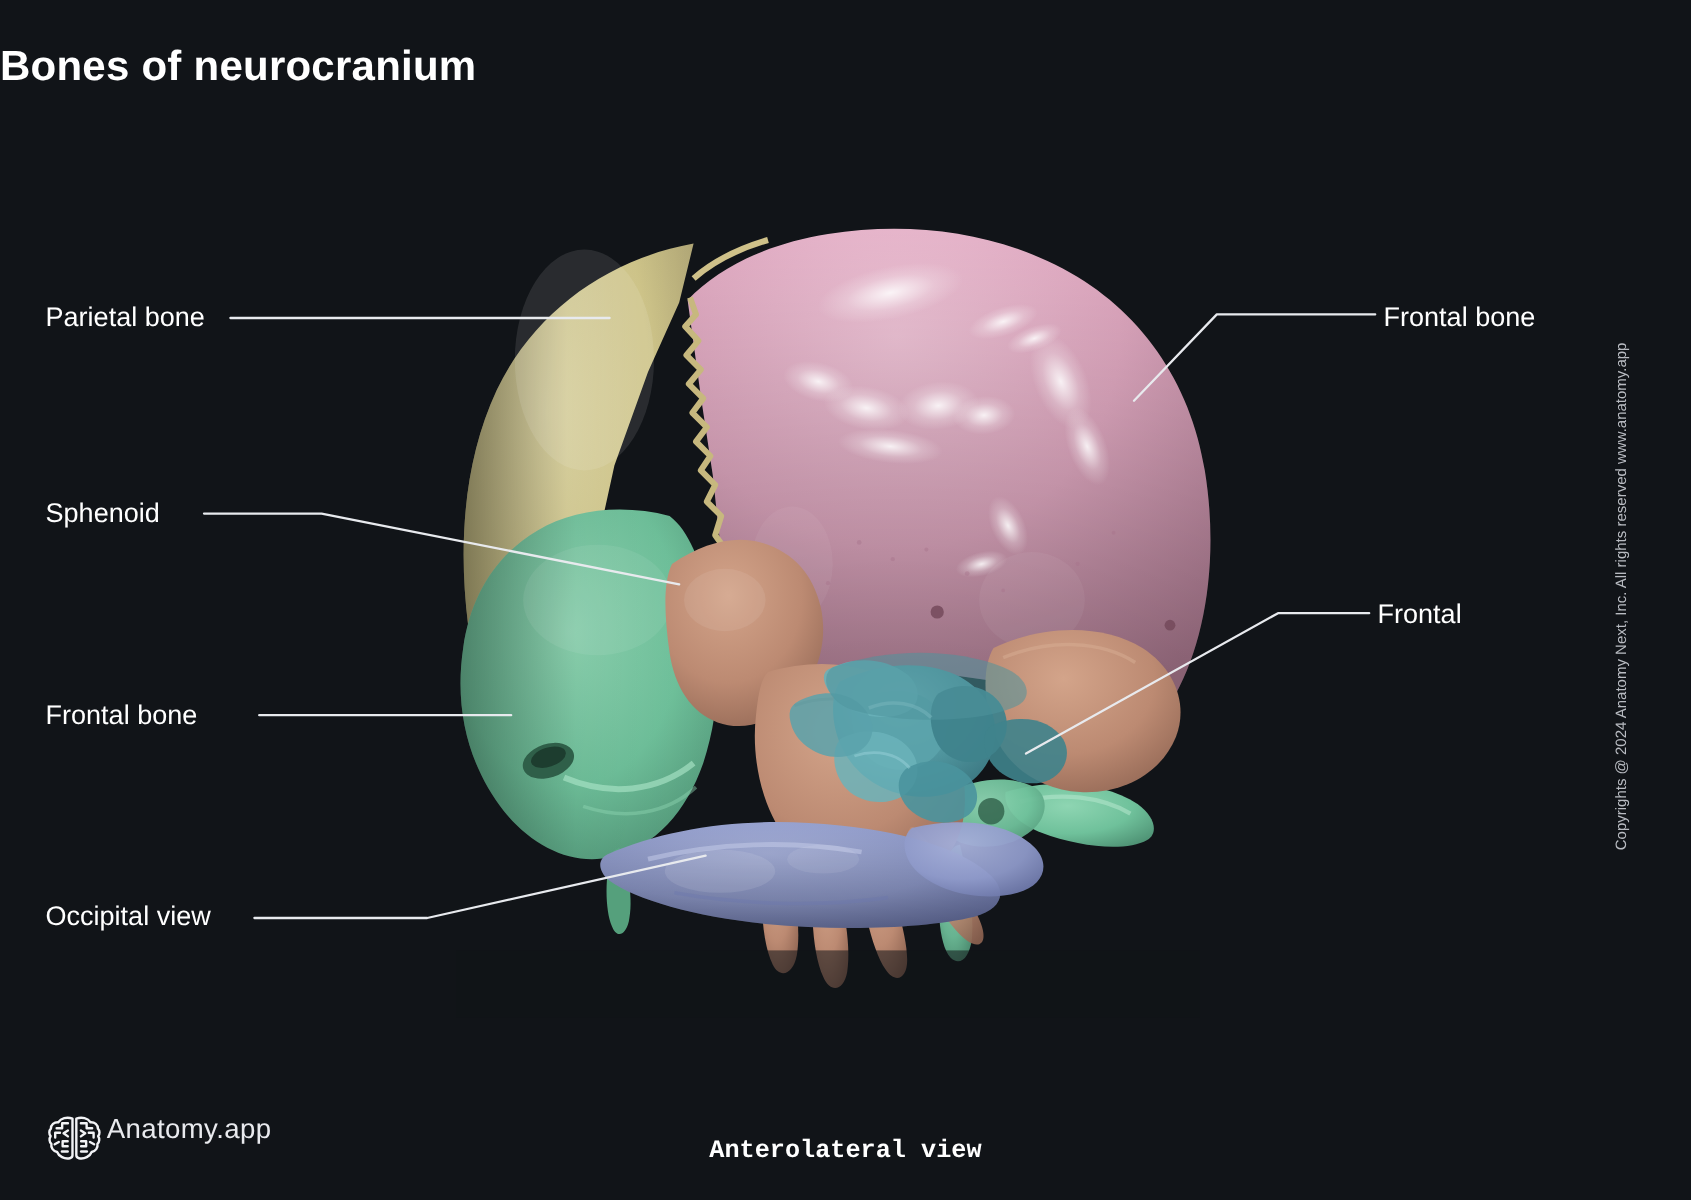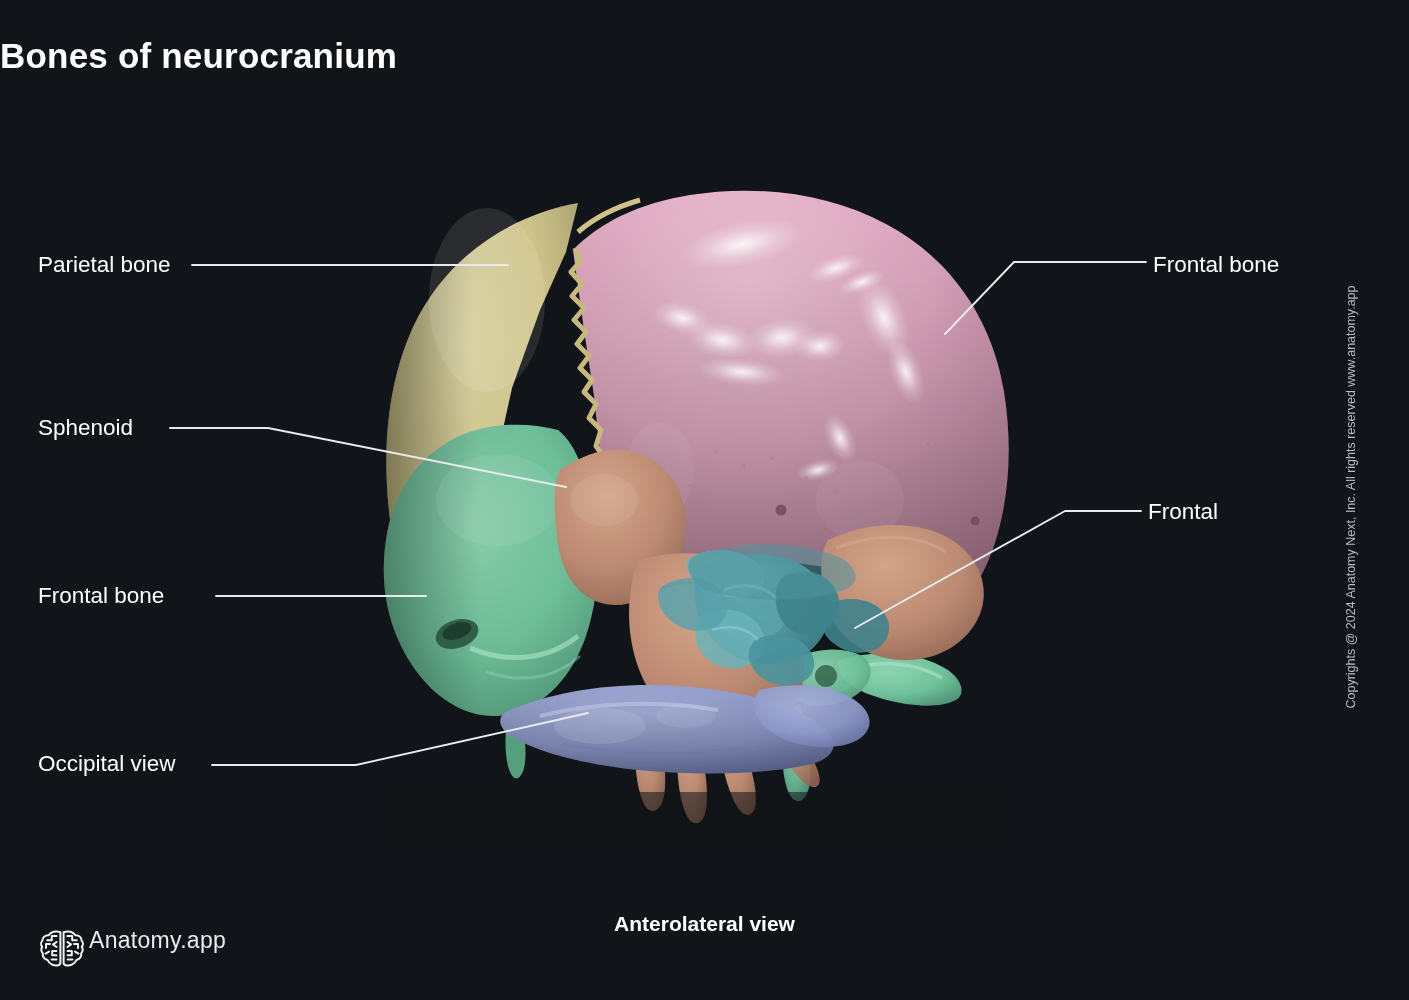--- a/index.html
+++ b/index.html
@@ -19,9 +19,9 @@
   }
 
   #caption {
-    position:absolute; top:912px; left:0; width:1409px;
+    position:absolute; top:948px; left:0; width:1409px;
     text-align:center;
-    font-size:21px; font-weight:bold; color:#ffffff;
+    font-size:21px; font-weight:bold; color:#ffffff;font-family:Liberation Mono, monospace;
   }
 
   #copyright {

